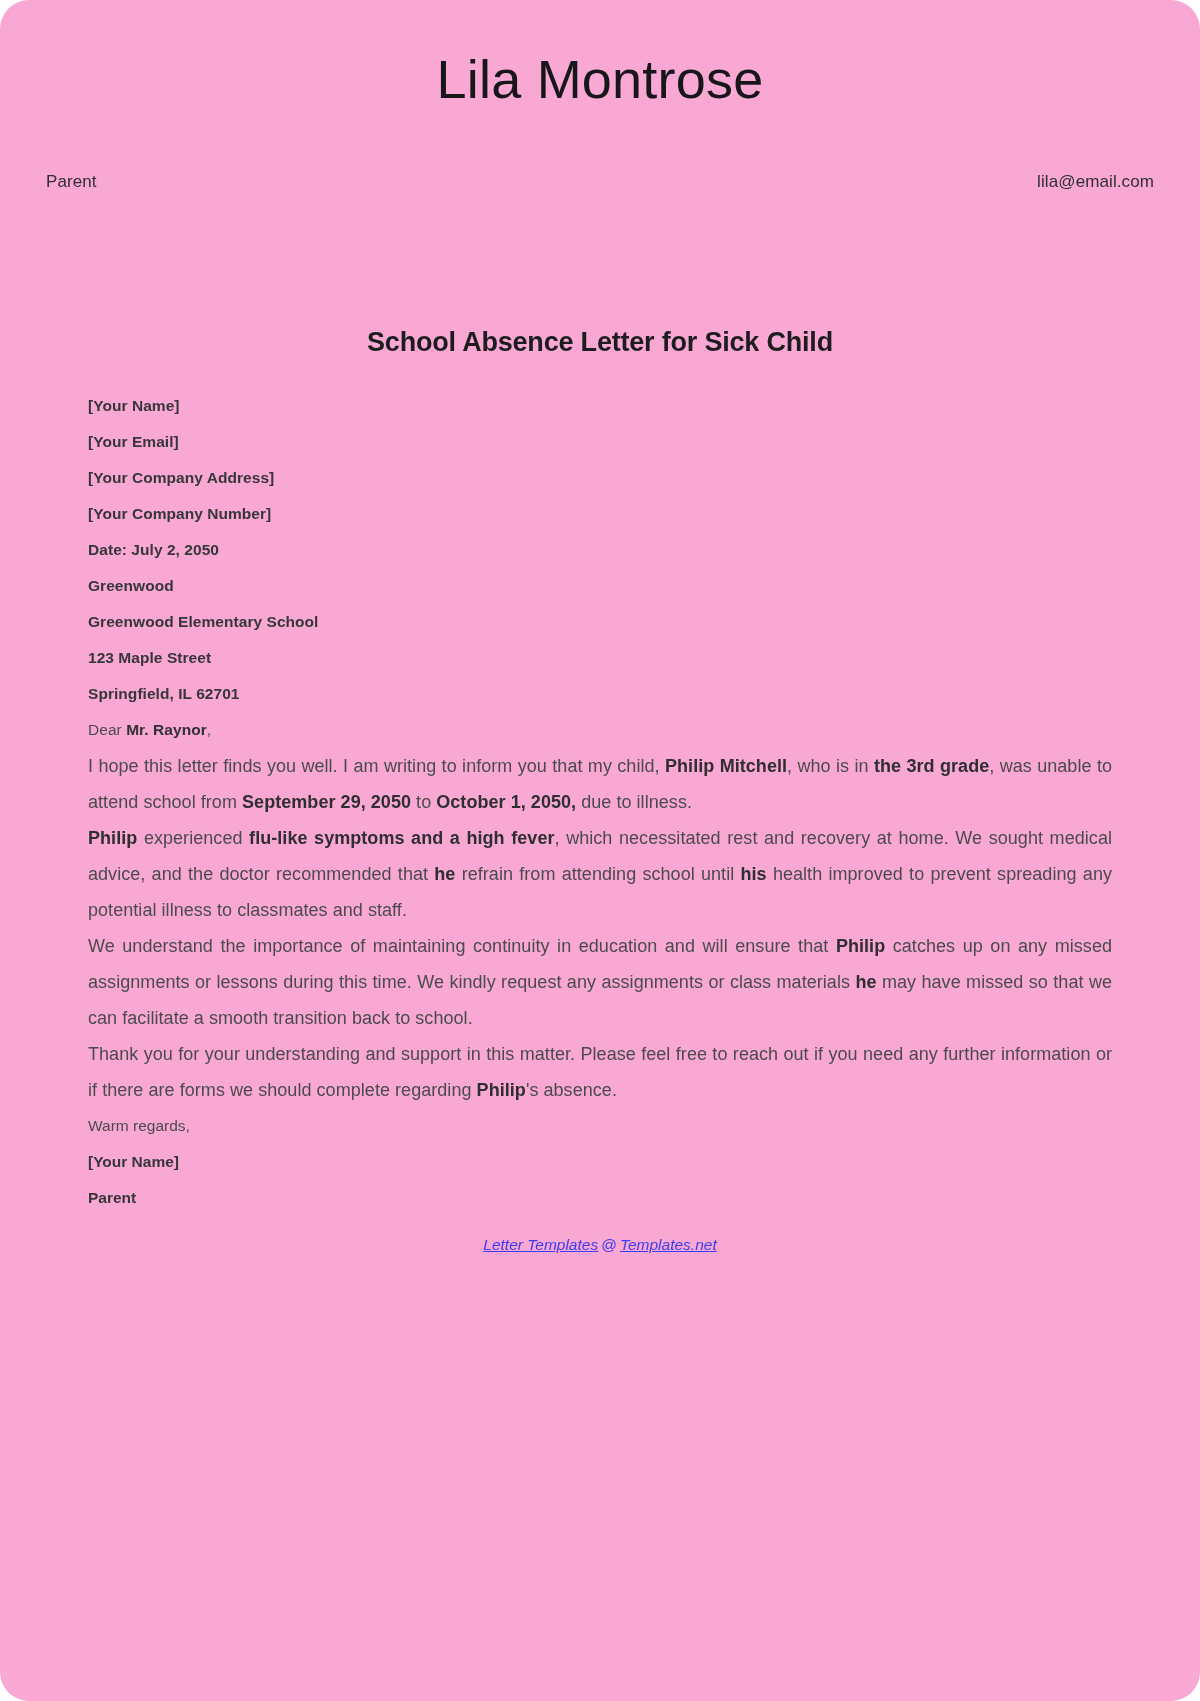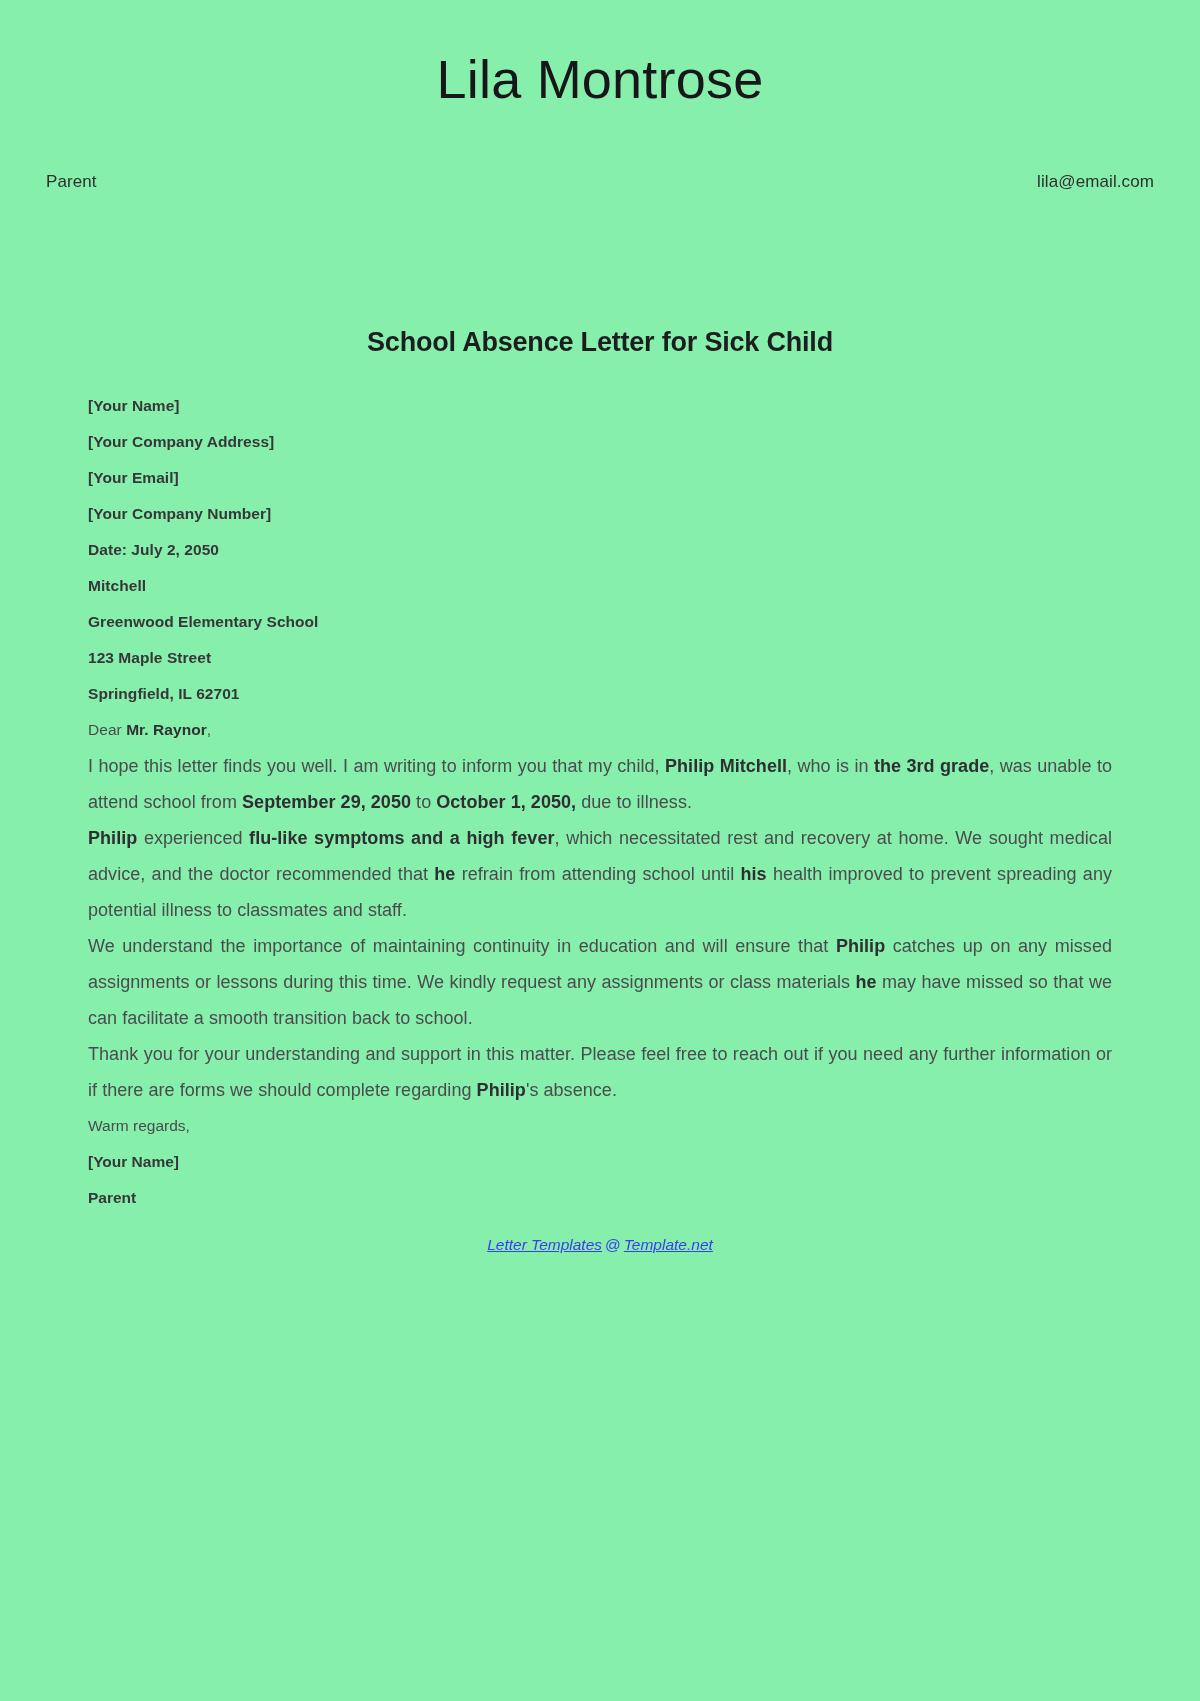--- a/index.html
+++ b/index.html
@@ -17,9 +17,10 @@
     position:relative;
     width:1200px;
     height:1701px;
-    background:#86efac;
+    background:#f9a8d4;
     padding:0;
     overflow:hidden;
+    border-radius:29px;
   }
 
   

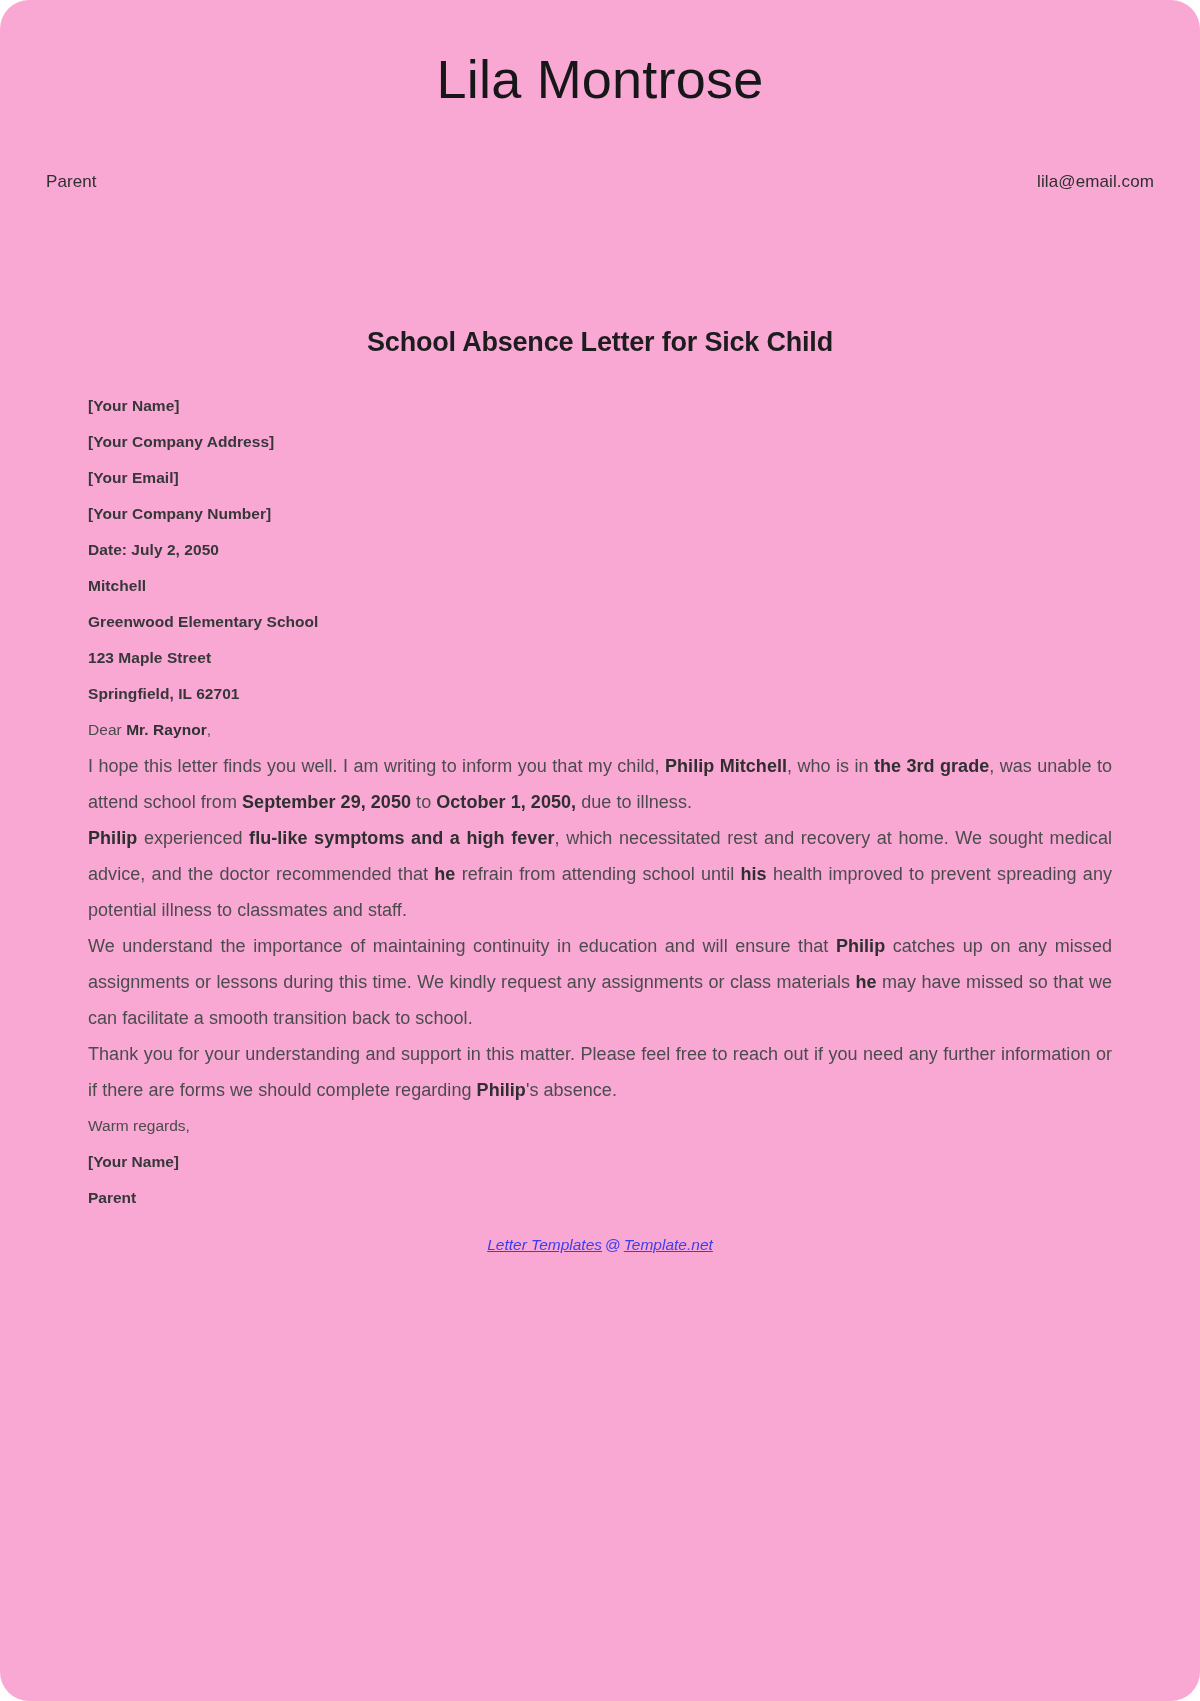--- a/index.html
+++ b/index.html
@@ -137,8 +137,8 @@
 
     <div>
       <div class="addr-line">[Your Name]</div>
+      <div class="addr-line">[Your Email]</div>
       <div class="addr-line">[Your Company Address]</div>
-      <div class="addr-line">[Your Email]</div>
       <div class="addr-line">[Your Company Number]</div>
       <div class="addr-line">Date: July 2, 2050</div>
     </div>

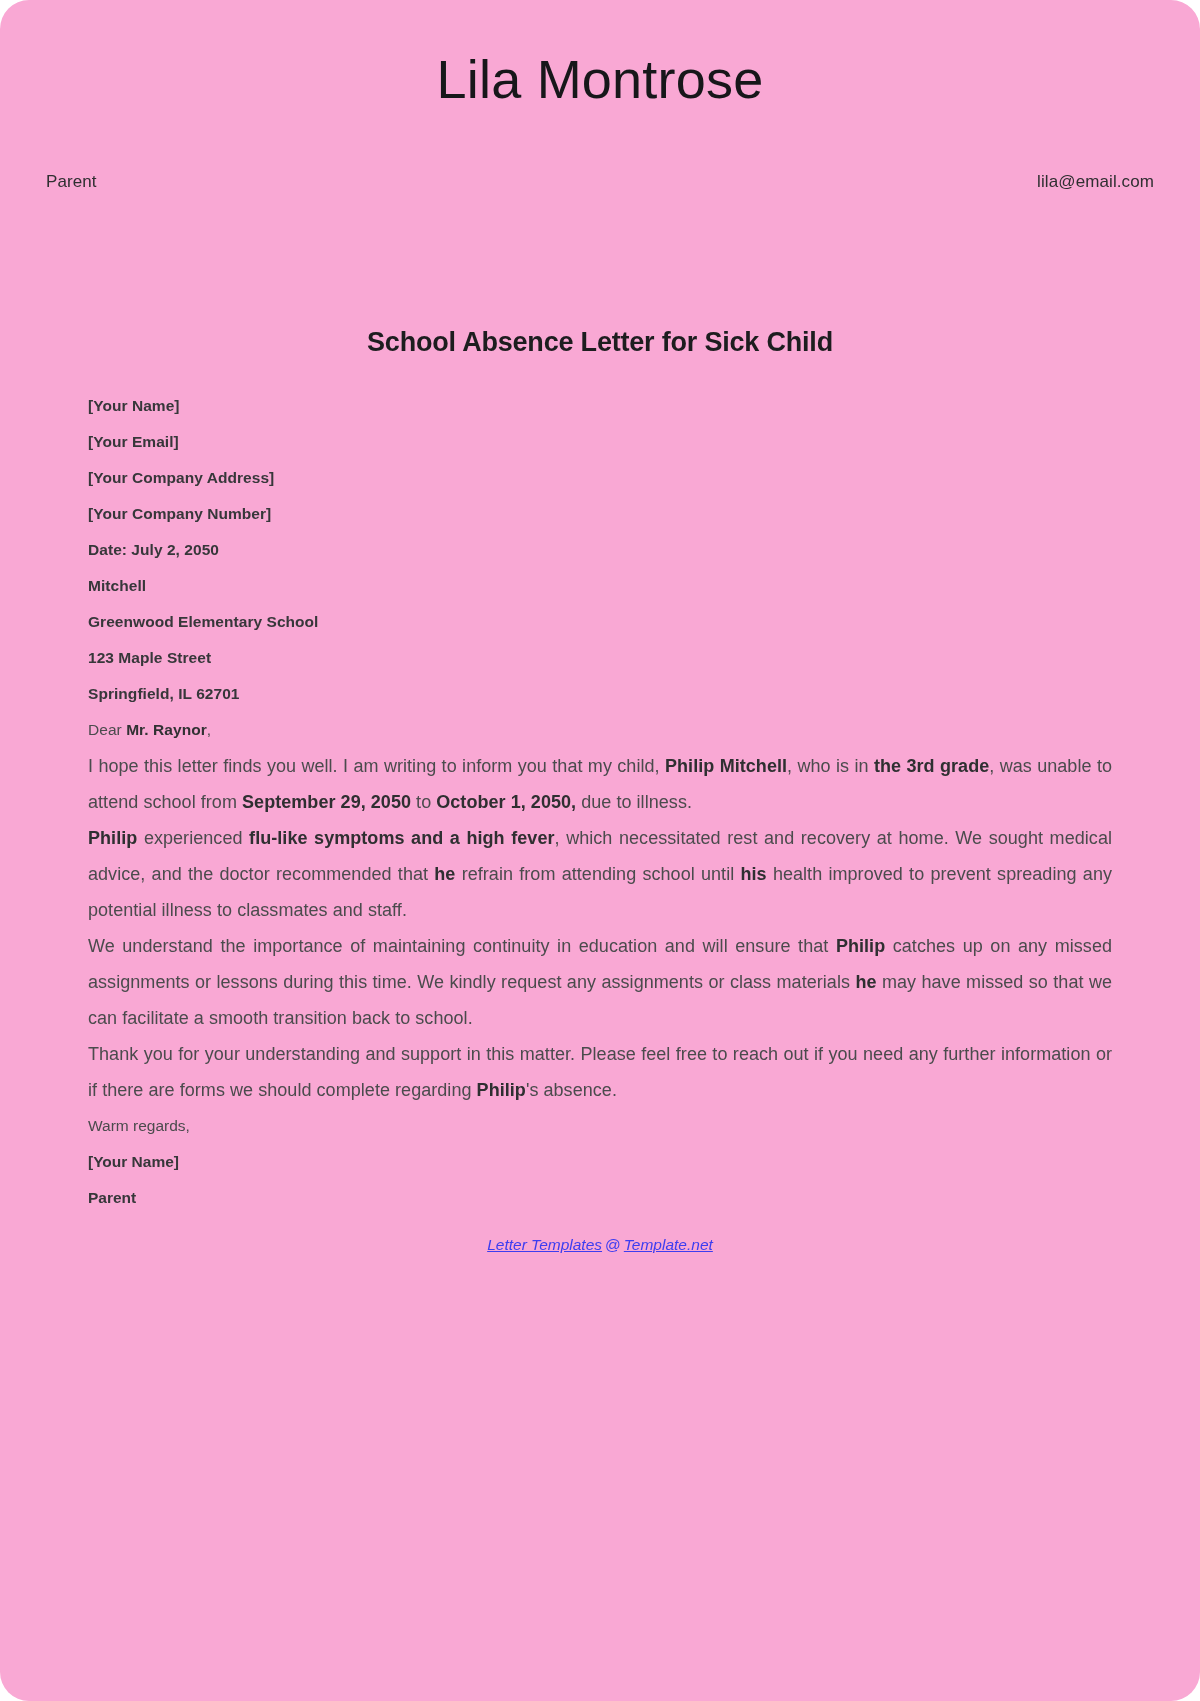--- a/index.html
+++ b/index.html
@@ -144,7 +144,7 @@
     </div>
 
     <div>
-      <div class="addr-line">Mitchell</div>
+      <div class="addr-line">Greenwood</div>
       <div class="addr-line">Greenwood Elementary School</div>
       <div class="addr-line">123 Maple Street</div>
       <div class="addr-line">Springfield, IL 62701</div>

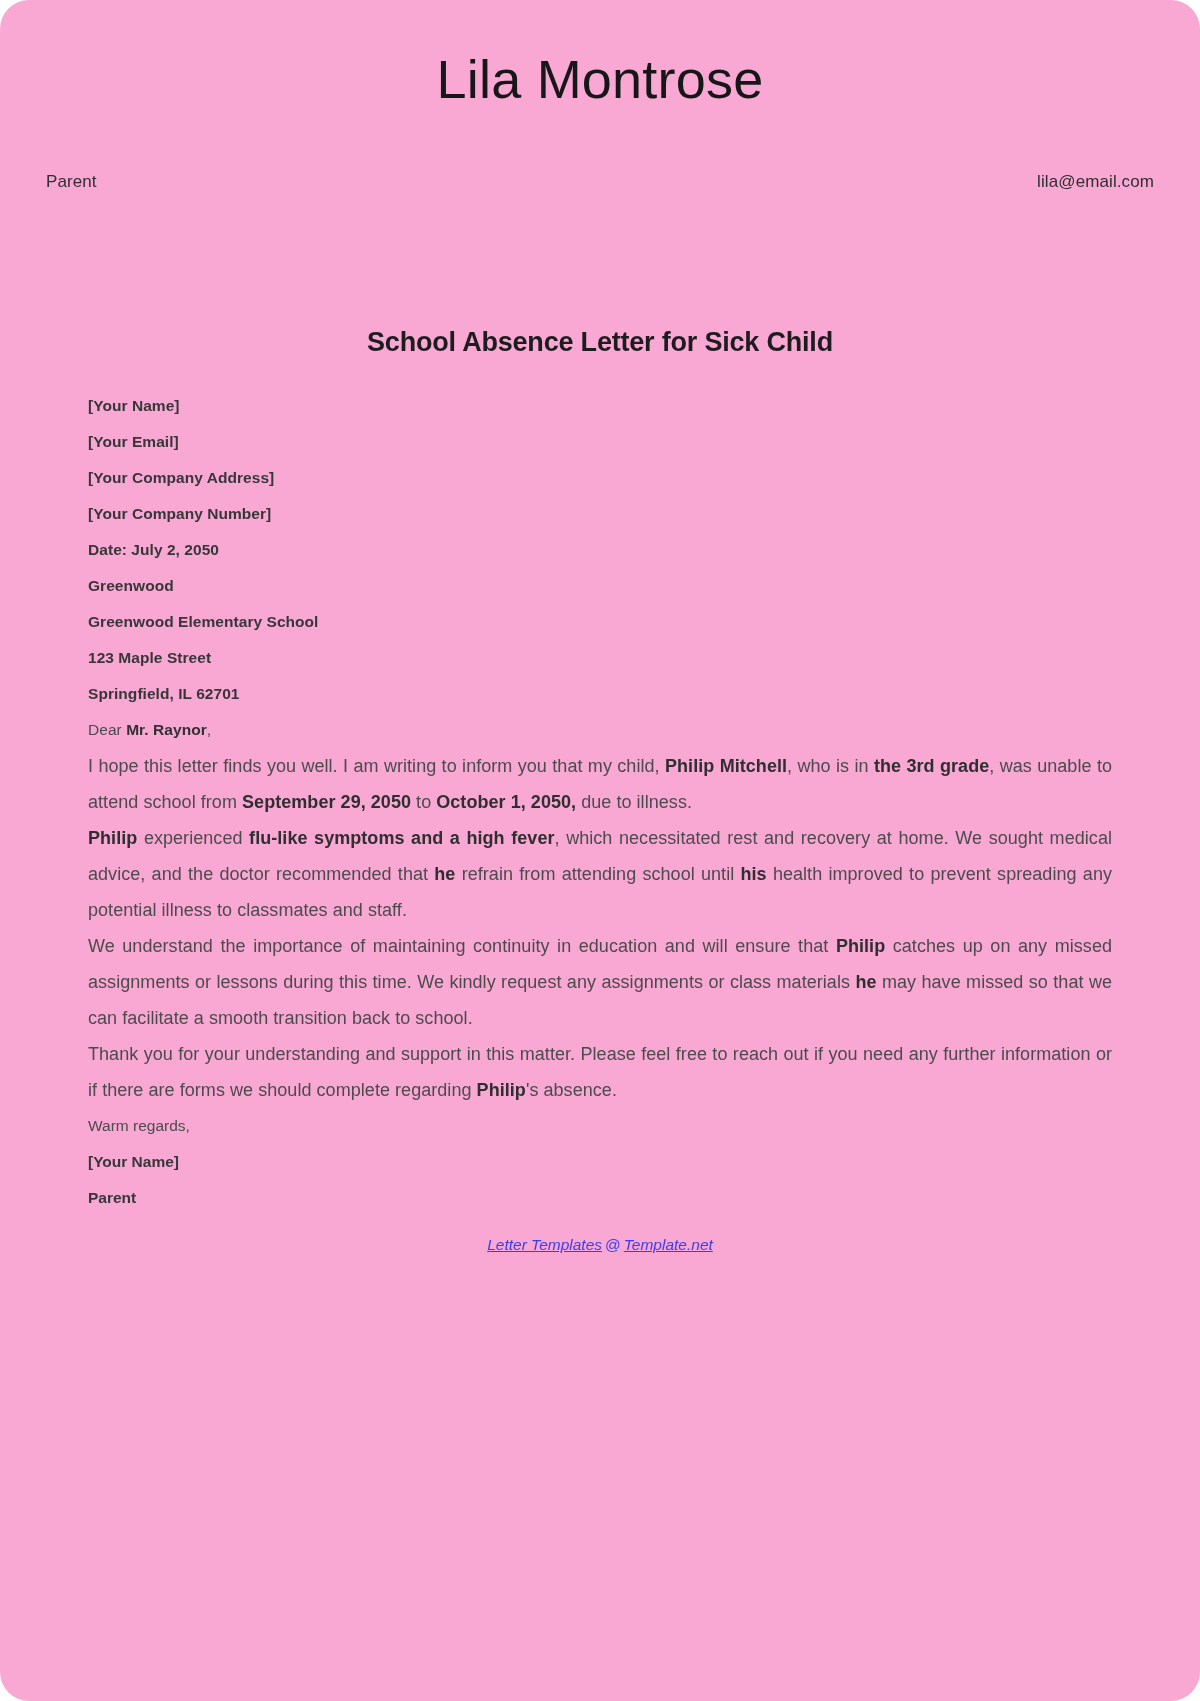--- a/index.html
+++ b/index.html
@@ -164,7 +164,7 @@
     <div class="sign-line">[Your Name]</div>
     <div class="sign-line">Parent</div>
 
-    <div class="footer"><a href="#">Letter Templates</a><span class="sep">@</span><a href="#">Template.net</a></div>
+    <div class="footer"><a href="#">Letter Templates</a><span class="sep">@</span><a href="#">Templates.net</a></div>
 
   </div>
 </div>

